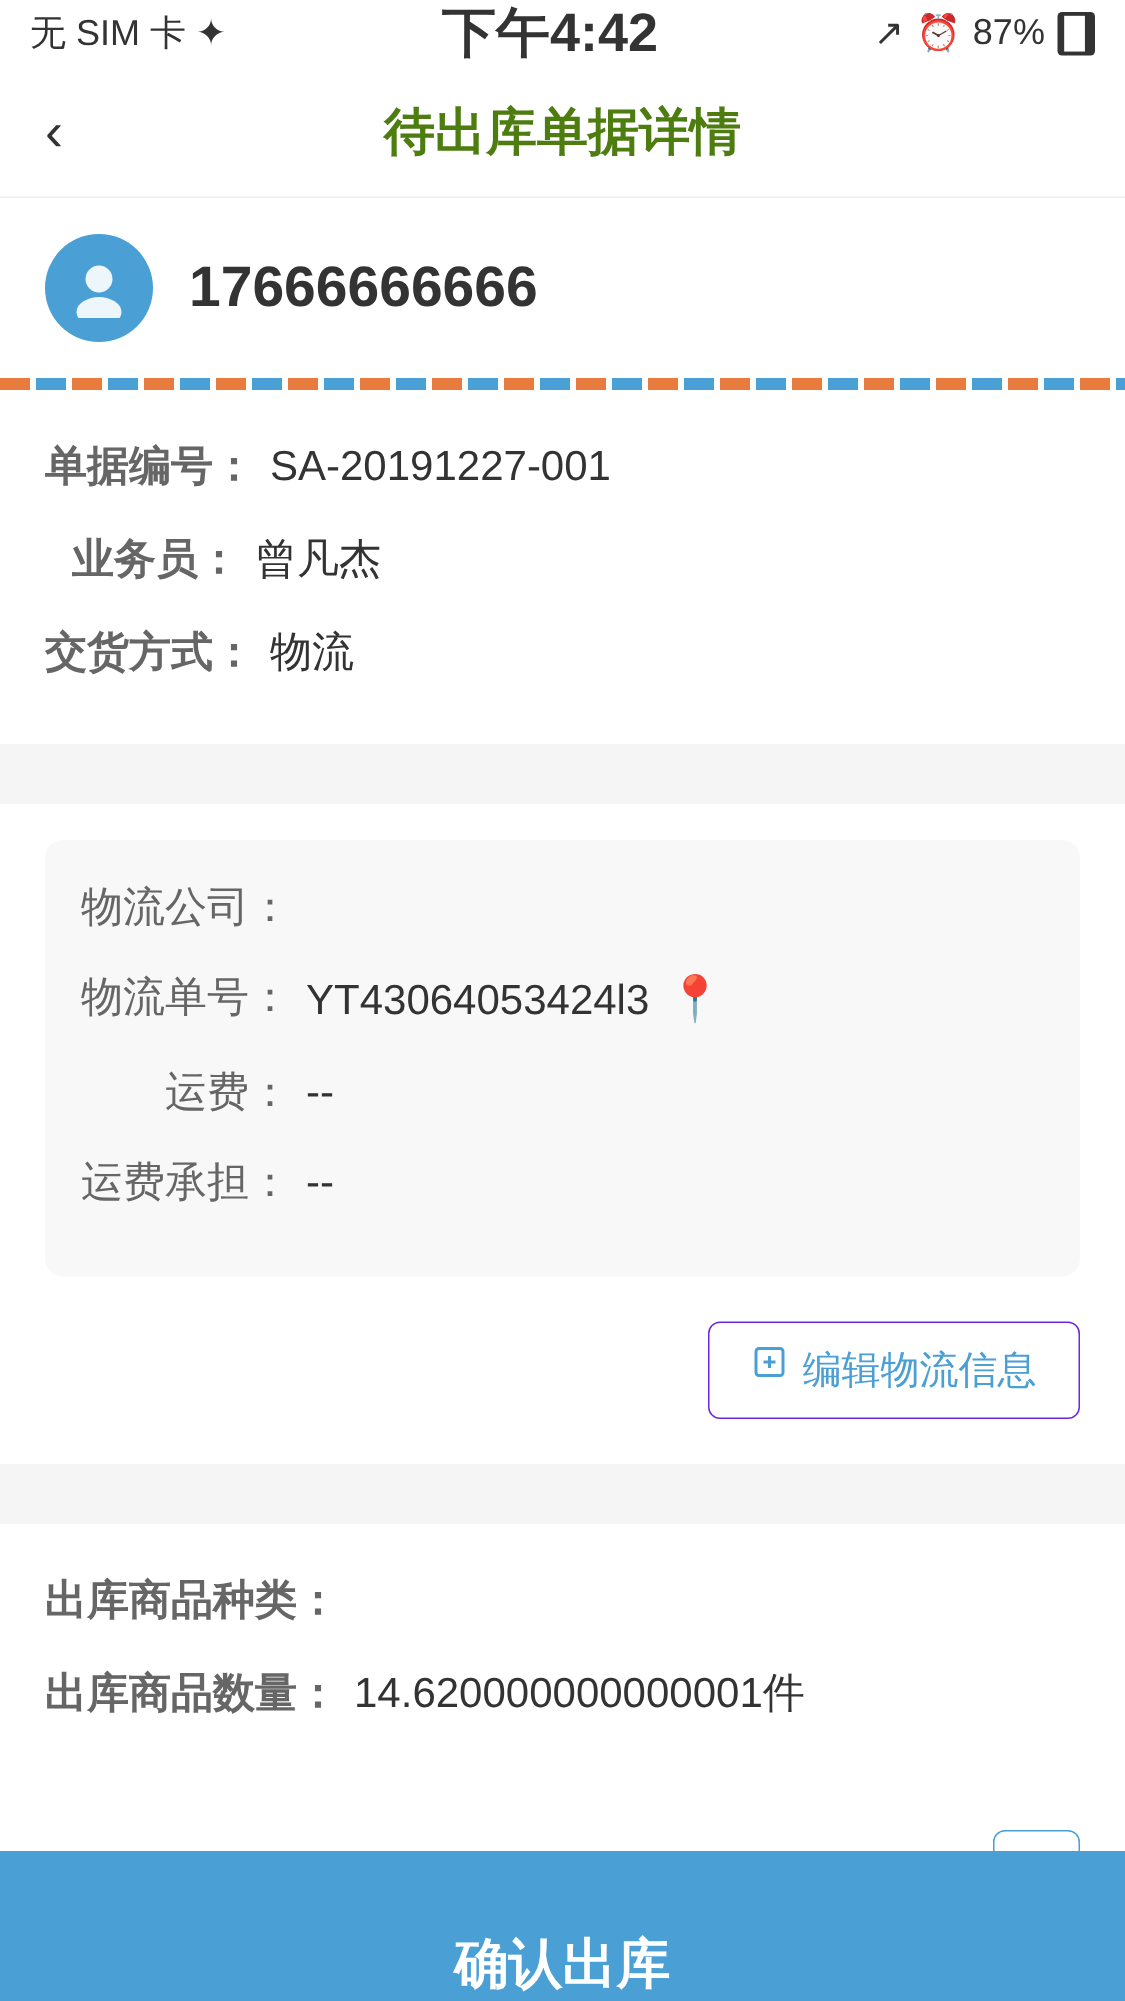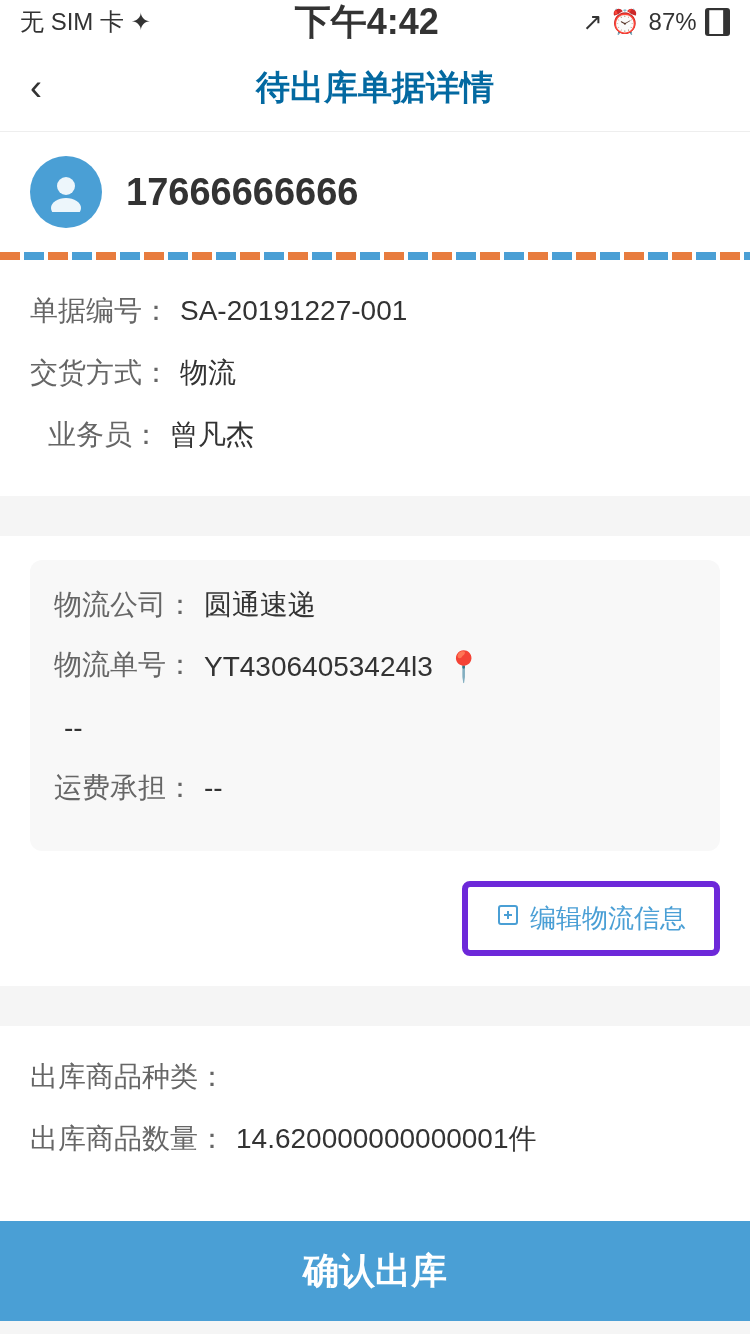--- a/index.html
+++ b/index.html
@@ -50,7 +50,7 @@
     .nav-title {
       font-size: 34px;
       font-weight: 600;
-      color: #0369a1;
+      color: #4d7c0f;
     }
 
     

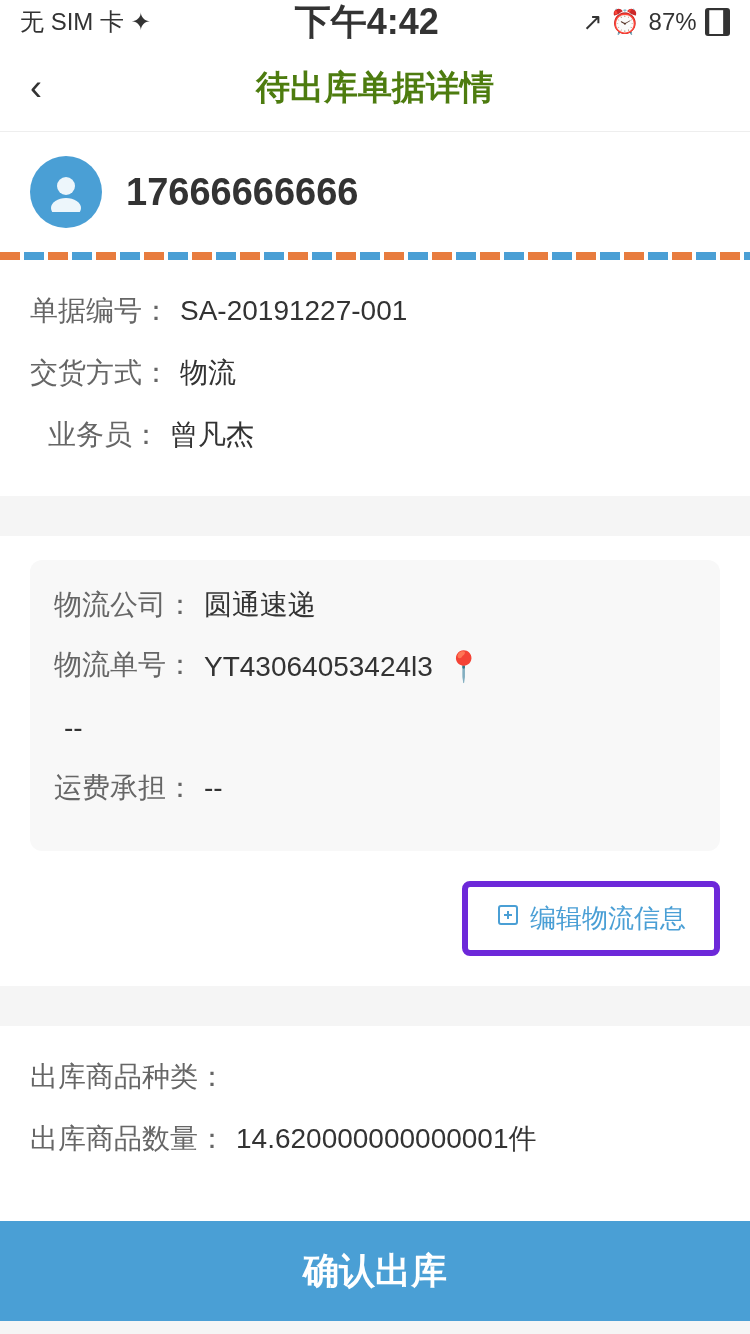--- a/index.html
+++ b/index.html
@@ -110,6 +110,7 @@
       min-width: 130px;
       text-align: right;
       flex-shrink: 0;
+      font-weight: bold;
     }
     .info-value {
       color: #333;

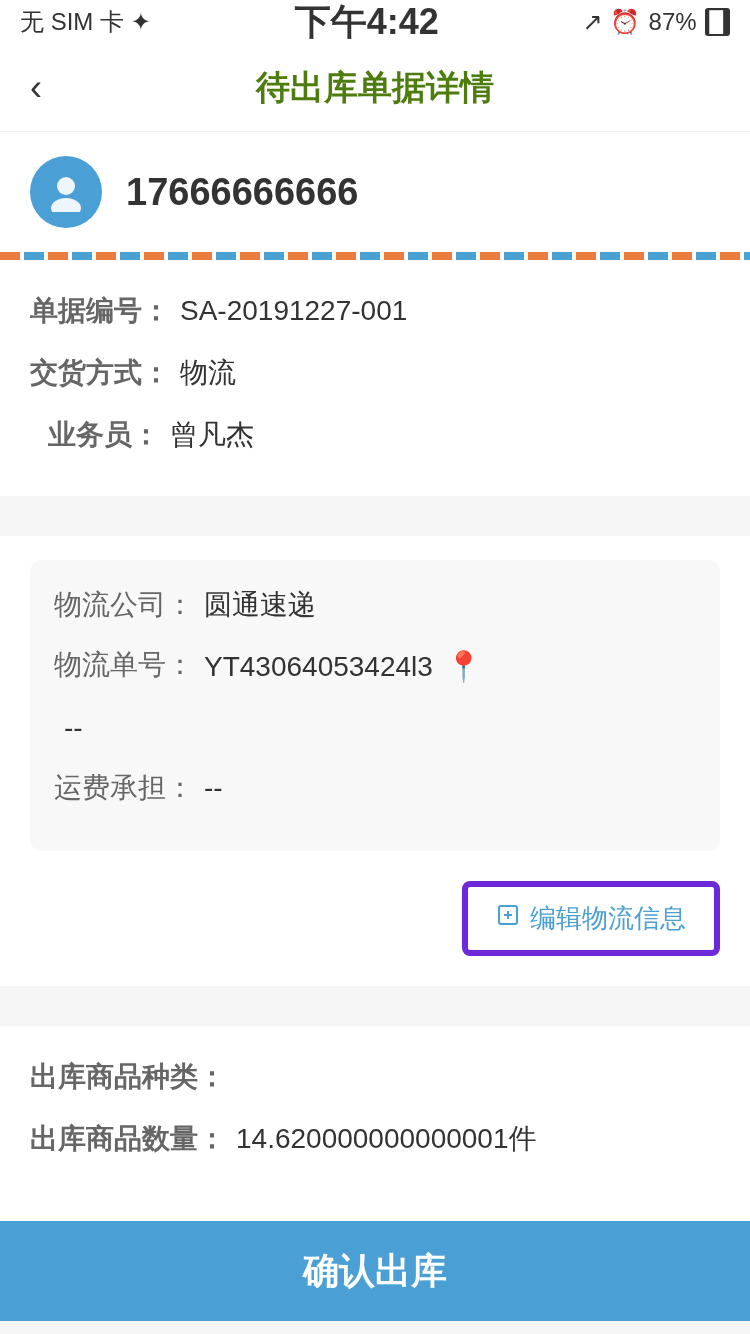--- a/index.html
+++ b/index.html
@@ -274,12 +274,12 @@
     <span class="info-value">SA-20191227-001</span>
   </div>
   <div class="info-row">
+    <span class="info-label">业务员：</span>
+    <span class="info-value">曾凡杰</span>
+  </div>
+  <div class="info-row">
     <span class="info-label">交货方式：</span>
     <span class="info-value">物流</span>
-  </div>
-  <div class="info-row">
-    <span class="info-label">业务员：</span>
-    <span class="info-value">曾凡杰</span>
   </div>
 </div>
 

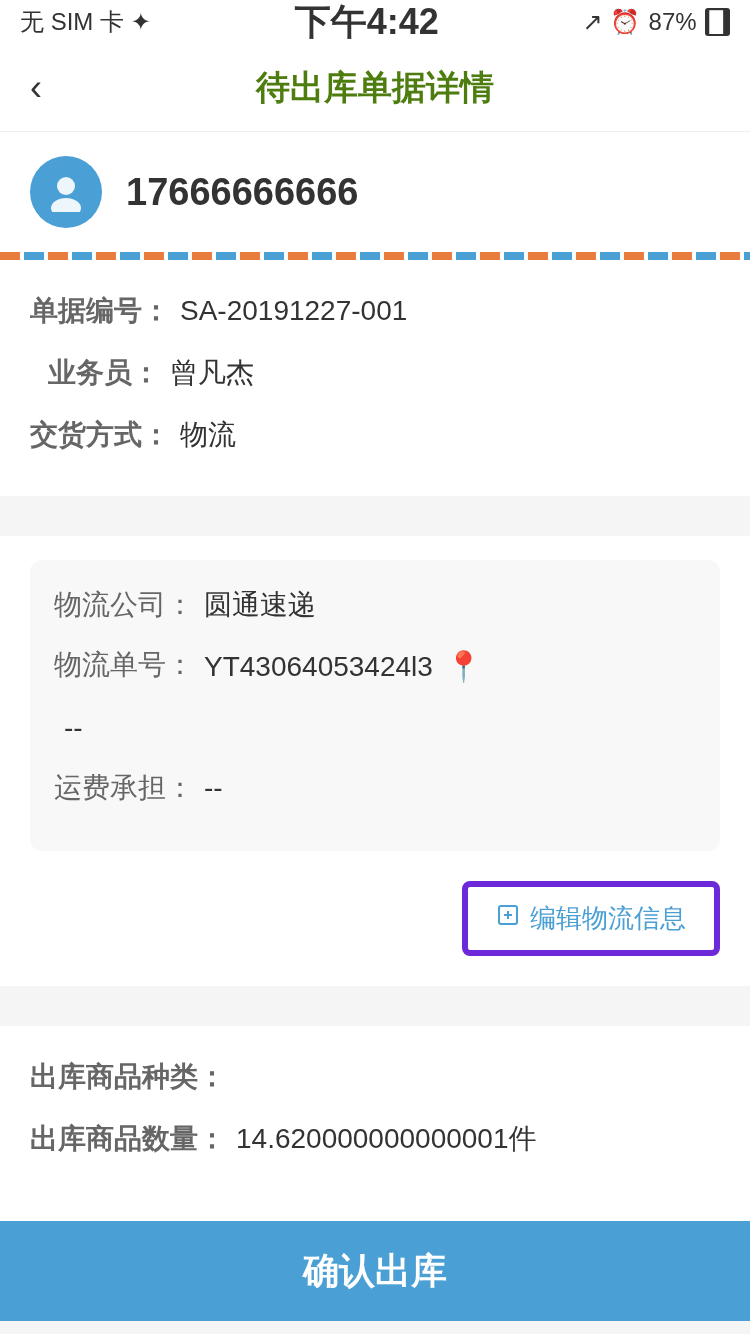--- a/index.html
+++ b/index.html
@@ -289,7 +289,6 @@
   <div class="logistics-card">
     <div class="logistics-row">
       <span class="logistics-label">物流公司：</span>
-      <span class="logistics-value">圆通速递</span>
     </div>
     <div class="logistics-row">
       <span class="logistics-label">物流单号：</span>

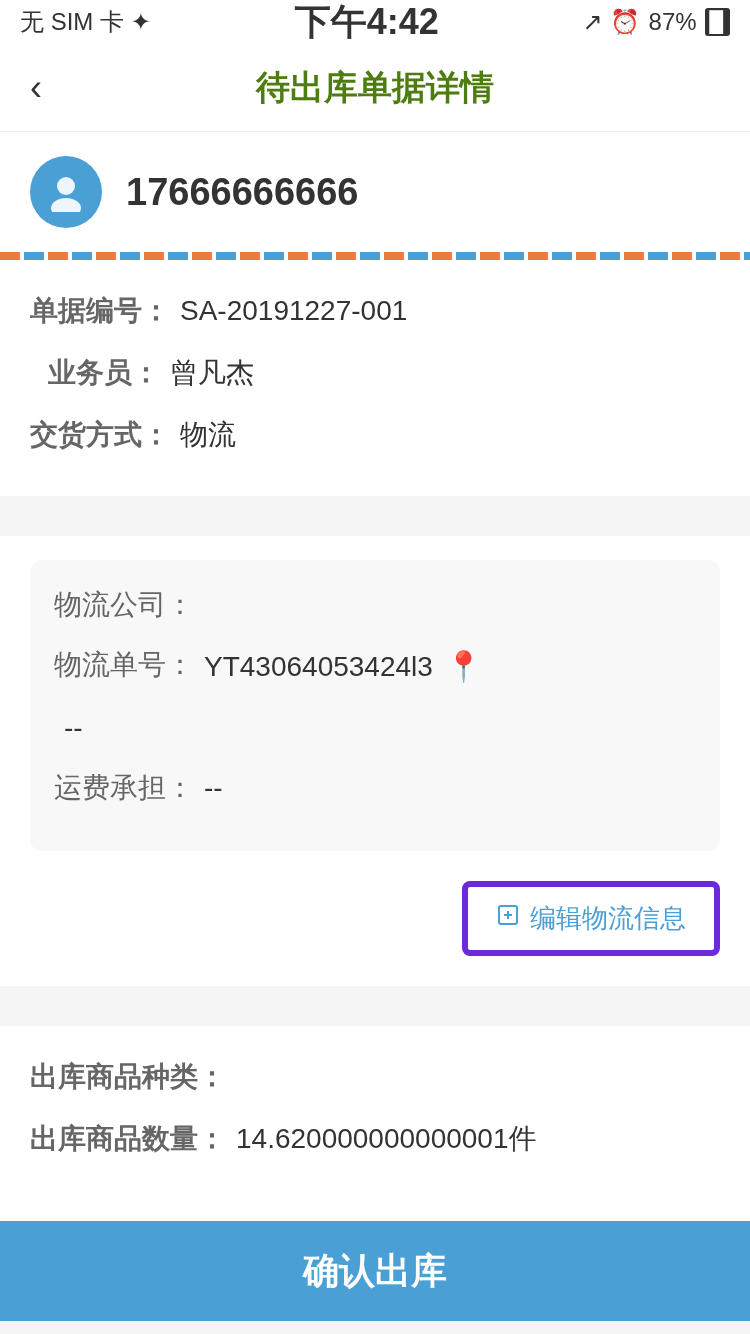--- a/index.html
+++ b/index.html
@@ -298,6 +298,7 @@
       </span>
     </div>
     <div class="logistics-row">
+      <span class="logistics-label">运费：</span>
       <span class="logistics-value">--</span>
     </div>
     <div class="logistics-row">

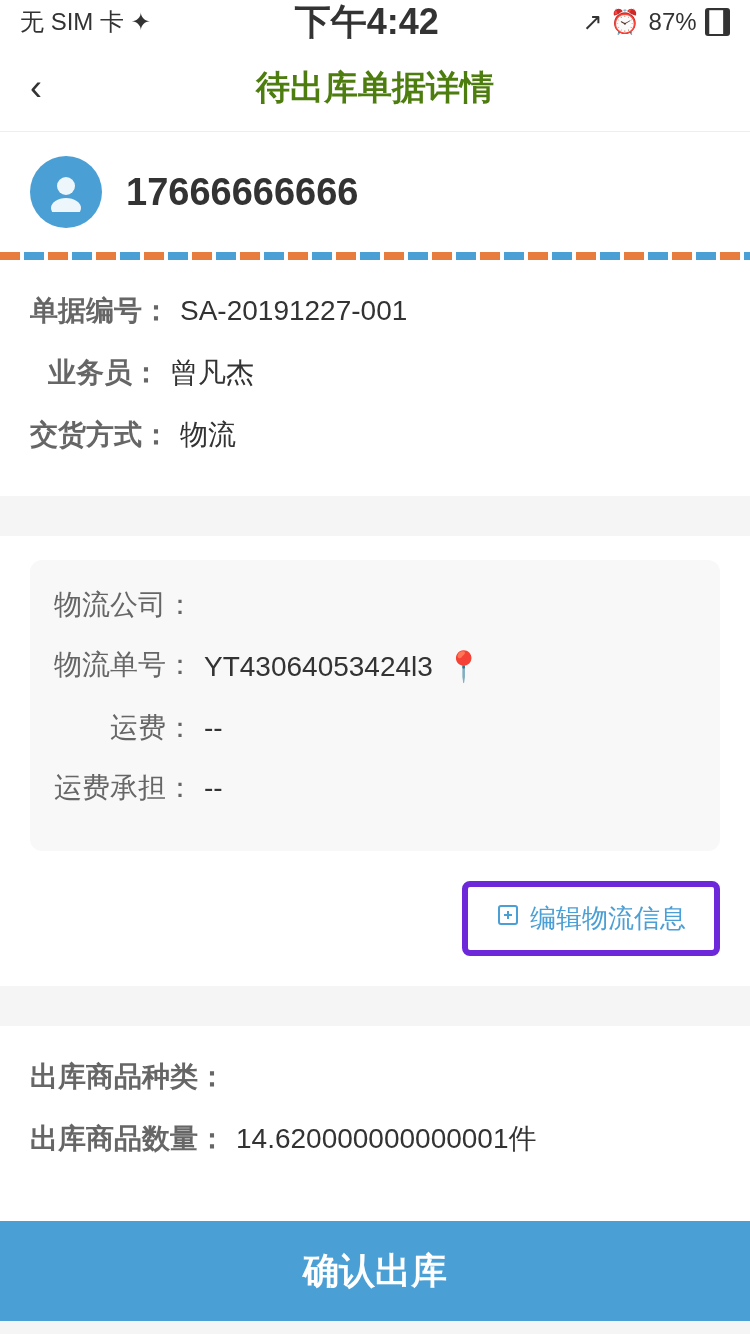--- a/index.html
+++ b/index.html
@@ -161,13 +161,13 @@
       margin-bottom: 20px;
     }
     .btn-edit {
-      border: 6px solid #6d28d9;
+      border: 1px solid #6d28d9;
       border-radius: 8px;
       padding: 14px 28px;
       color: #4a9fd5;
       font-size: 26px;
       display: flex;
-      align-items: center;
+      align-items: flex-start;
       gap: 10px;
       cursor: pointer;
       background: #fff;

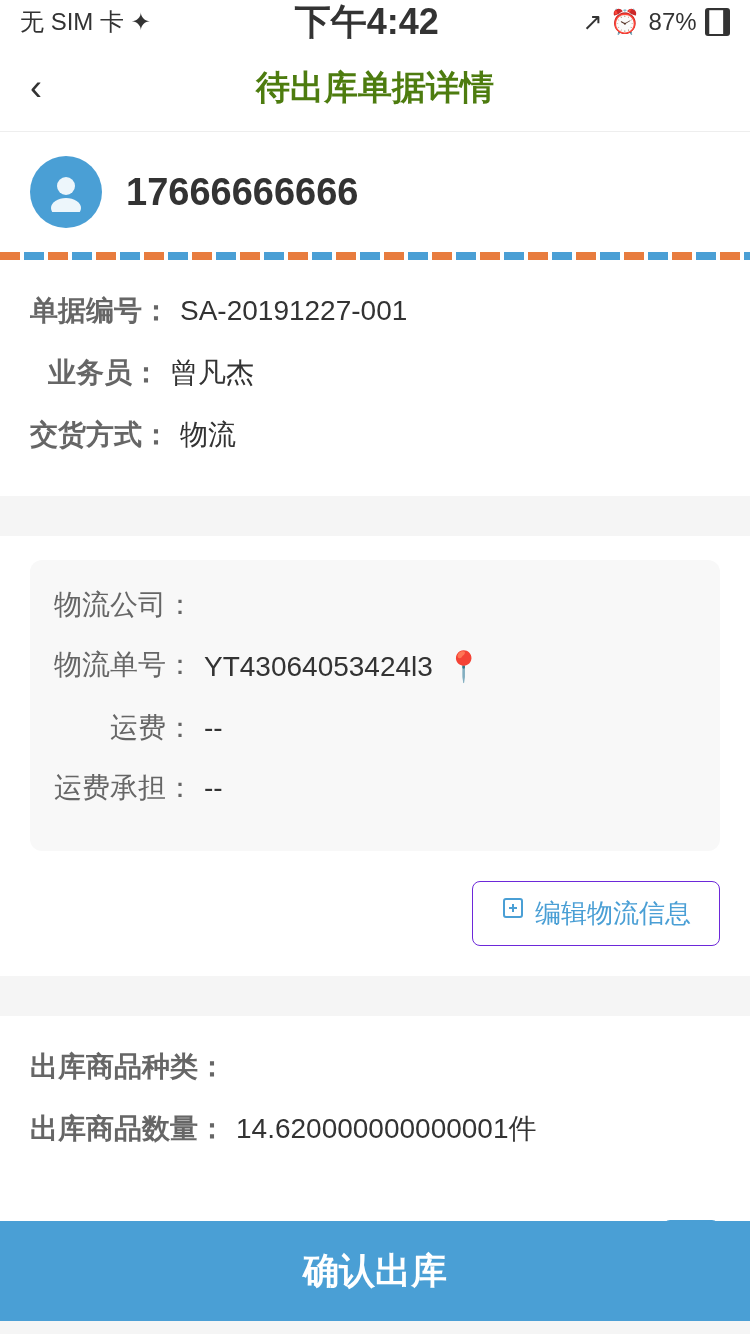--- a/index.html
+++ b/index.html
@@ -204,12 +204,12 @@
     
     .bottom-bar {
       position: fixed;
-      bottom: 13px;
+      bottom: 0;
       width: 750px;
       height: 100px;
       background: #4a9fd5;
       display: flex;
-      align-items: center;
+      align-items: flex-end;
       justify-content: center;
       cursor: pointer;
     }

